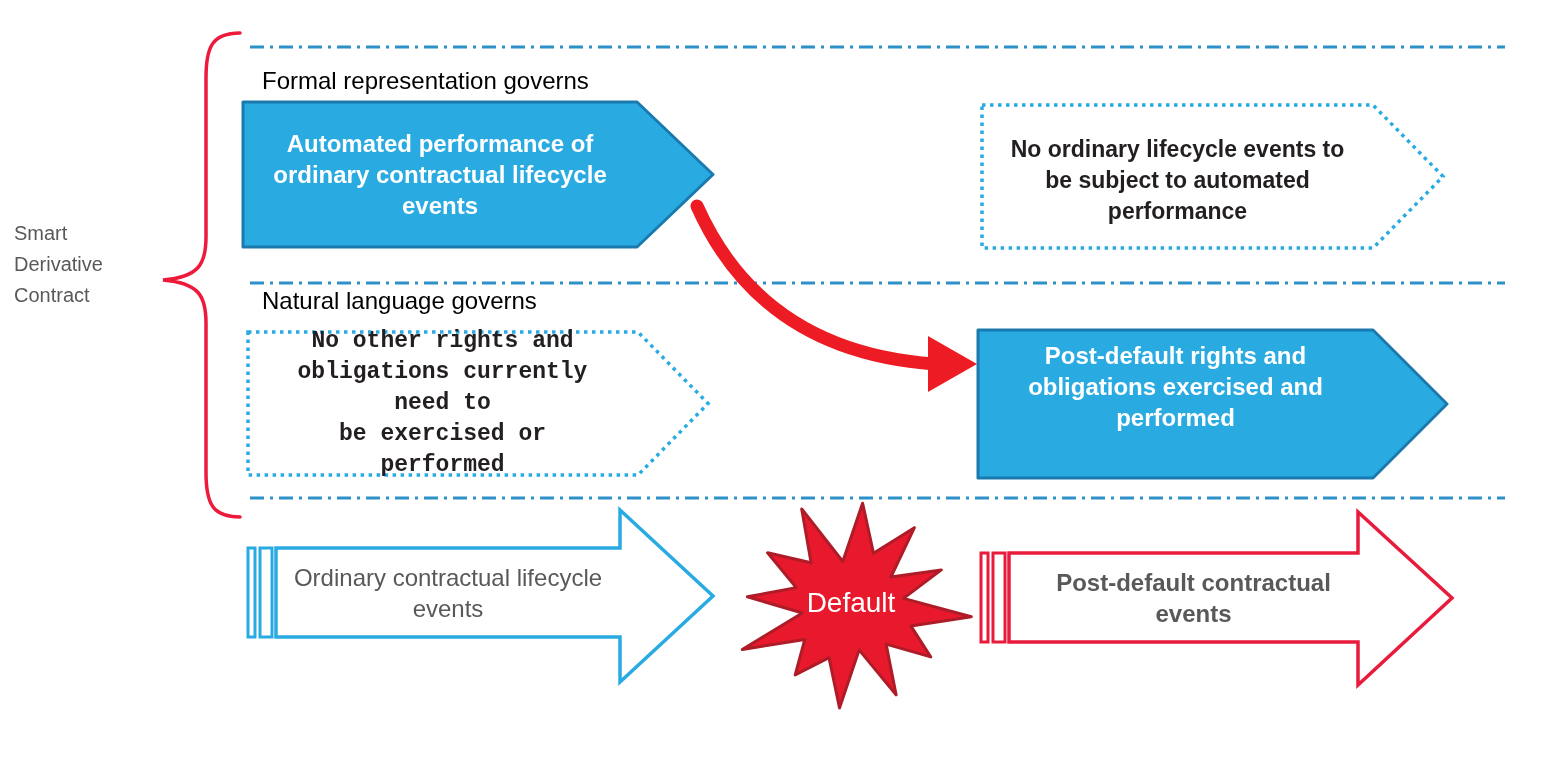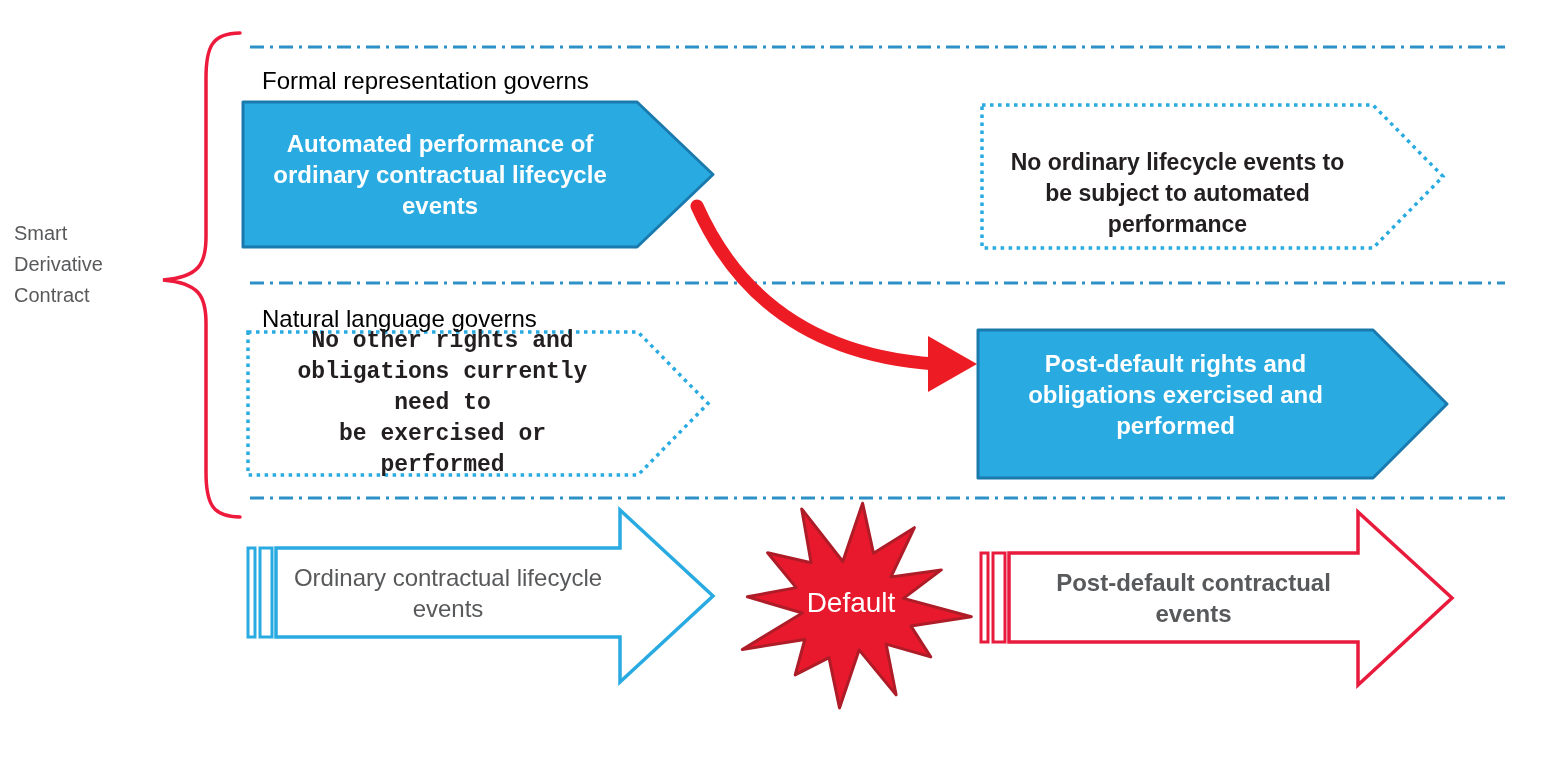--- a/index.html
+++ b/index.html
@@ -73,7 +73,7 @@
 ordinary contractual lifecycle
 events</div>
 
-  <div class="txt box-text-dark" style="left:1005px;top:122px;width:345px;height:143px;">No ordinary lifecycle events to
+  <div class="txt box-text-dark" style="left:1005px;top:109px;width:345px;height:143px;">No ordinary lifecycle events to
 be subject to automated
 performance</div>
 

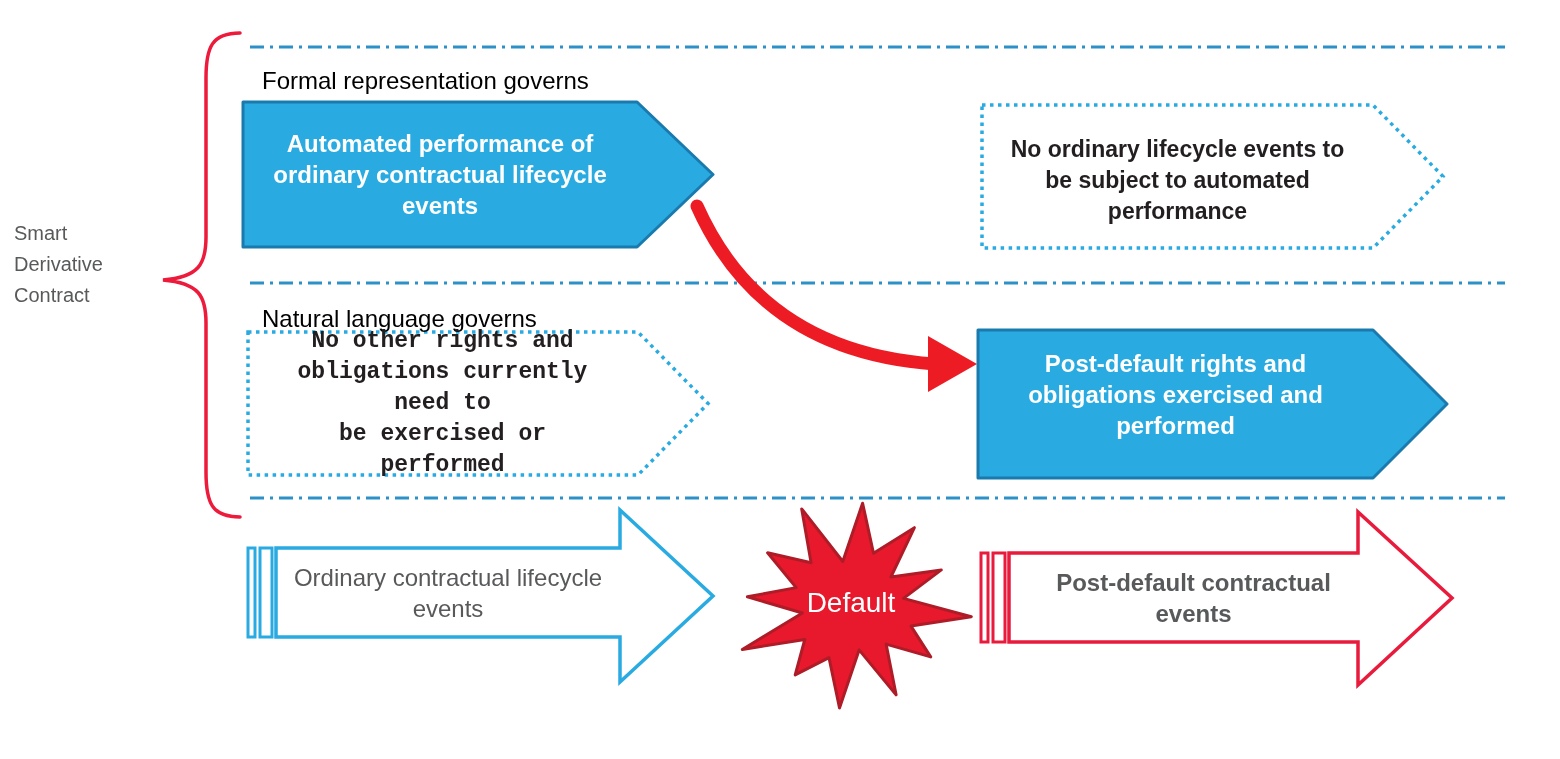--- a/index.html
+++ b/index.html
@@ -77,7 +77,7 @@
 be subject to automated
 performance</div>
 
-  <div class="lane-label" style="left:262px;top:305px;">Natural language governs</div>
+  <div class="lane-label" style="left:262px;top:287px;">Natural language governs</div>
 
   <div class="txt box-text-dark" style="left:270px;top:332px;width:345px;height:143px;font-family:Liberation Mono, monospace;">No other rights and
 obligations currently need to

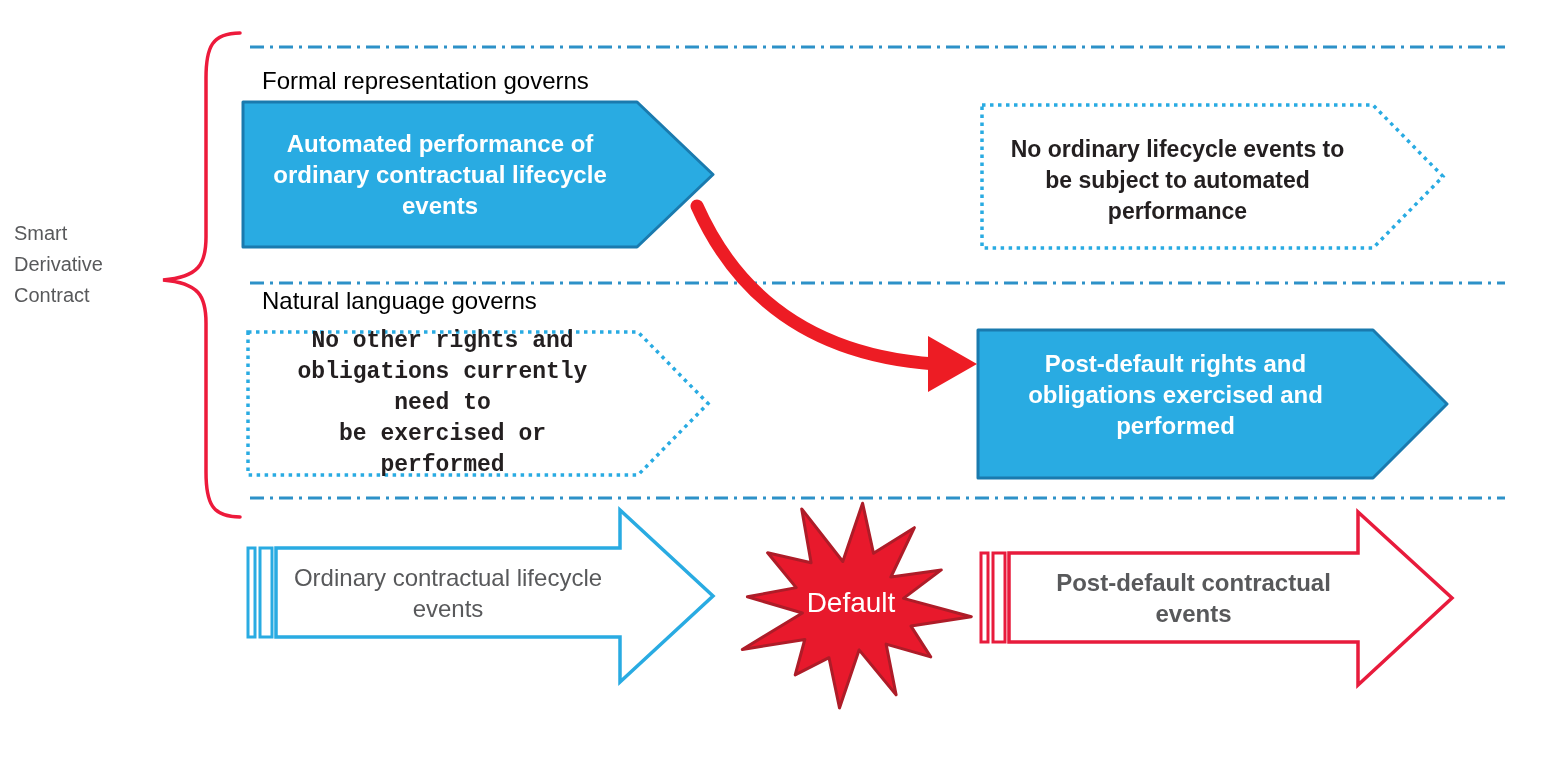--- a/index.html
+++ b/index.html
@@ -83,7 +83,7 @@
 obligations currently need to
 be exercised or performed</div>
 
-  <div class="txt box-text-white" style="left:1003px;top:330px;width:345px;height:128px;">Post-default rights and
+  <div class="txt box-text-white" style="left:1003px;top:322px;width:345px;height:128px;">Post-default rights and
 obligations exercised and
 performed</div>
 

